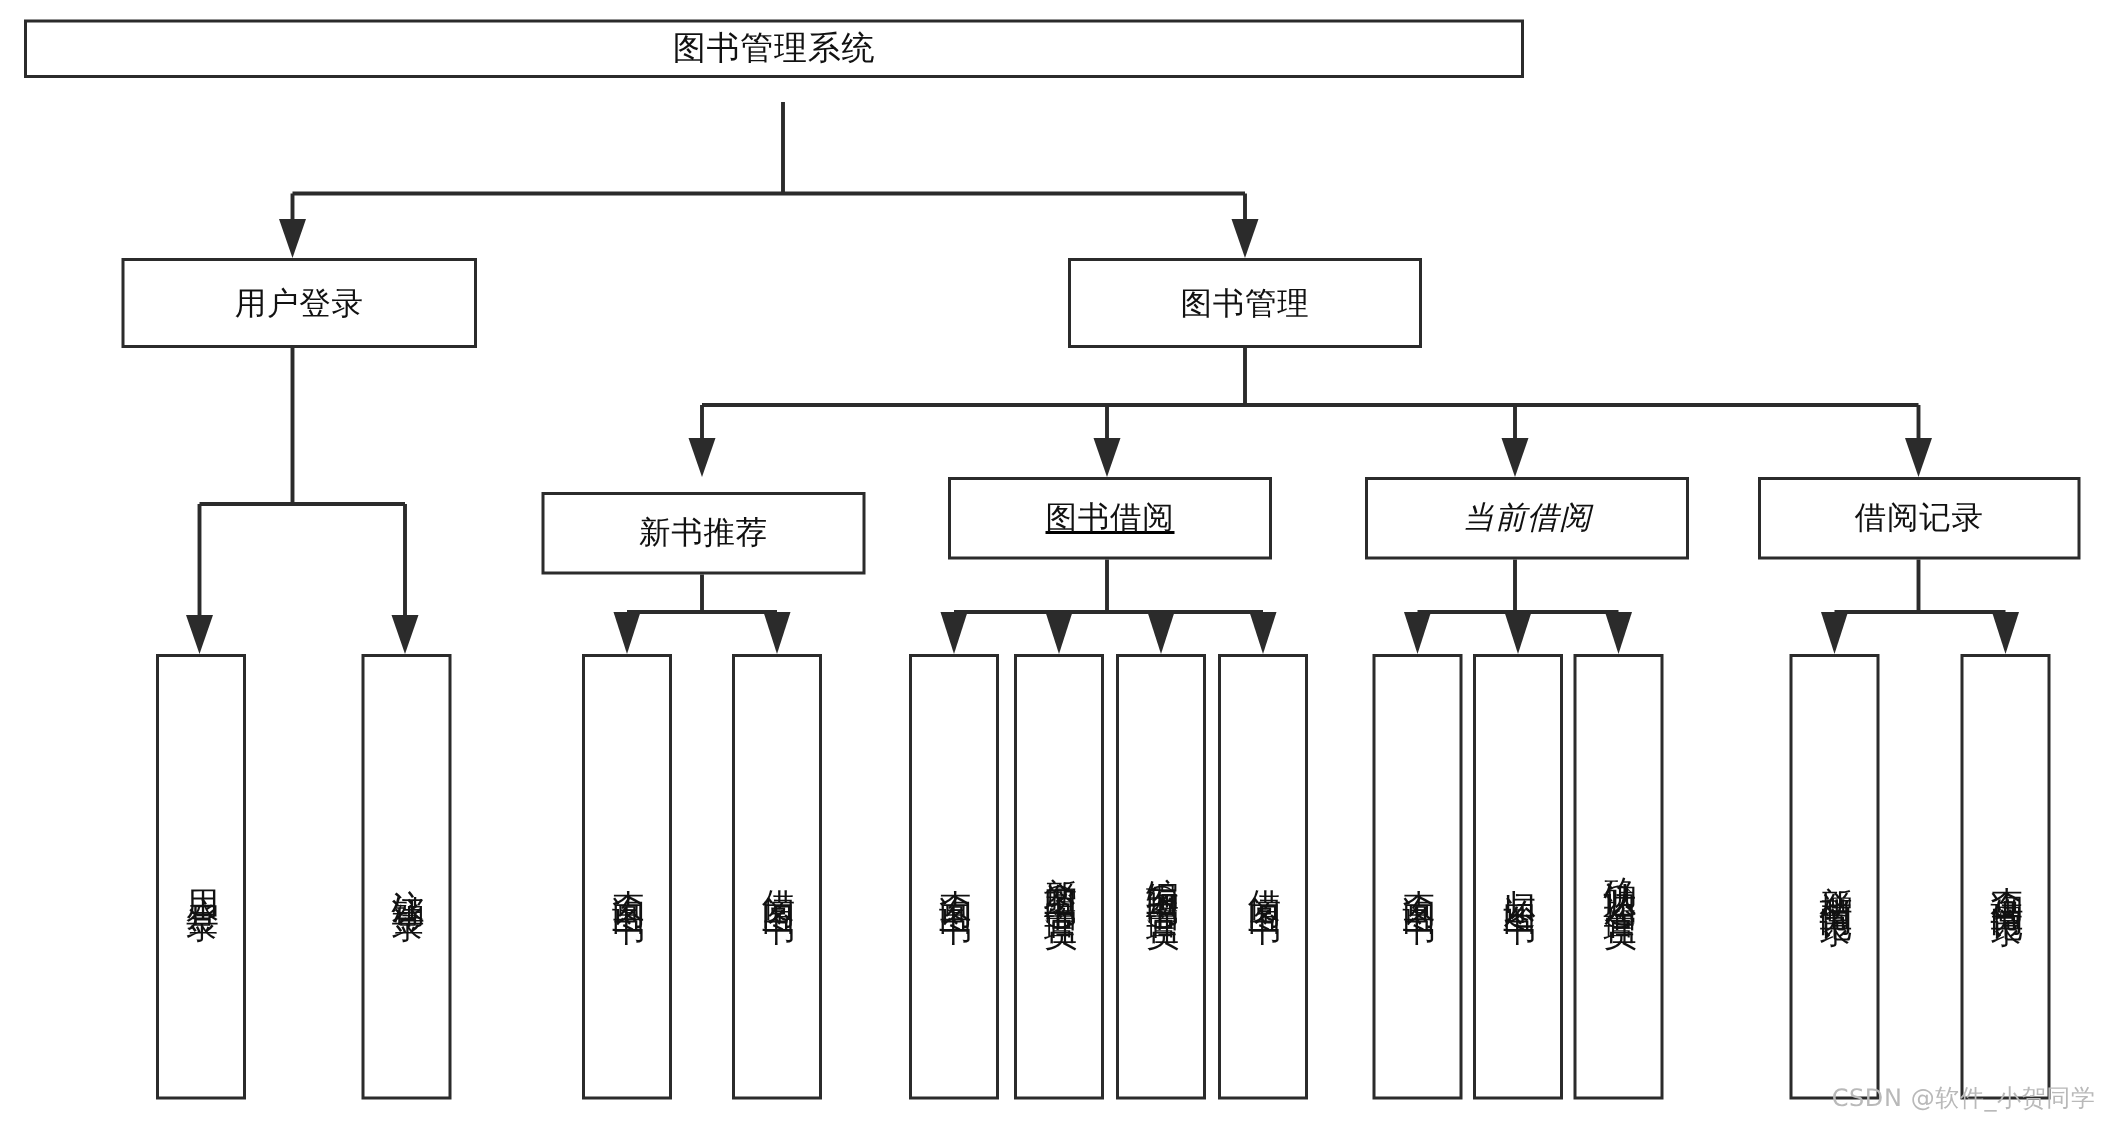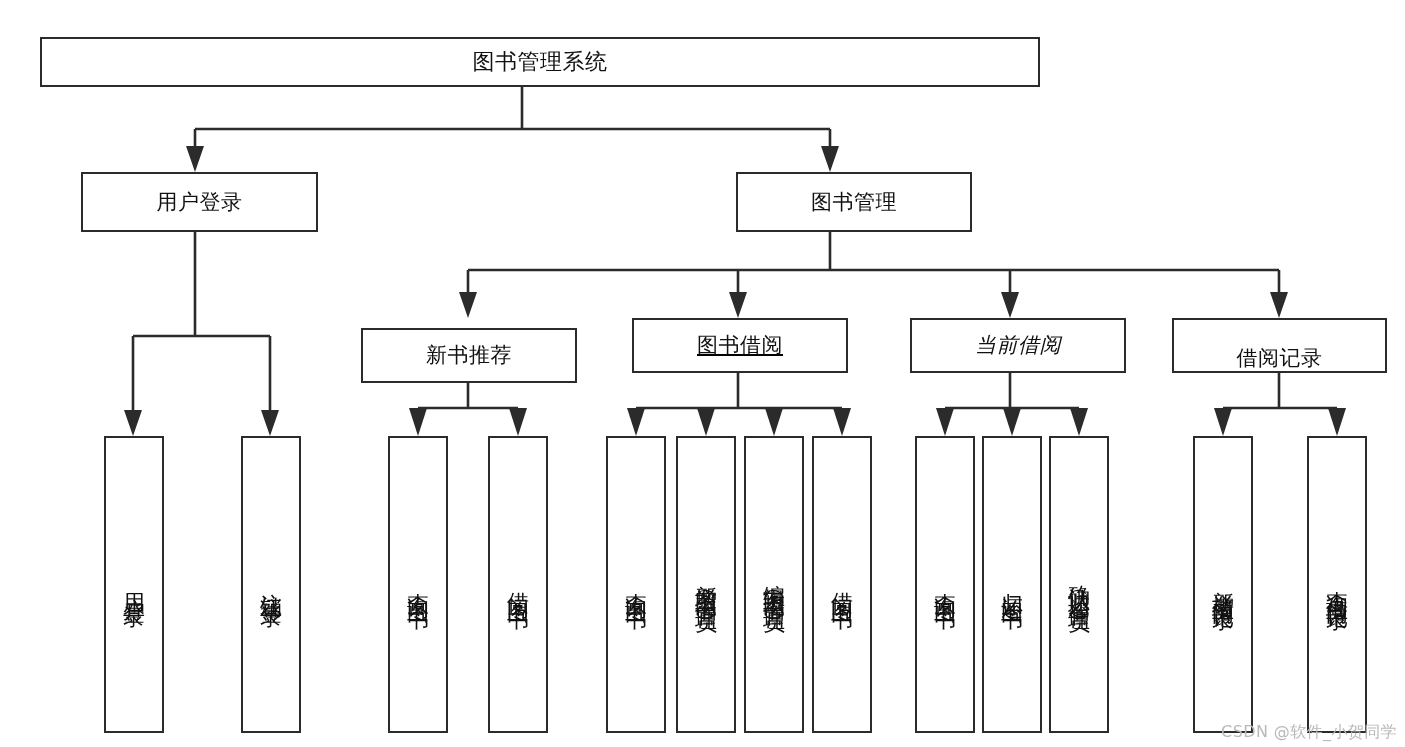--- a/index.html
+++ b/index.html
@@ -161,7 +161,7 @@
     <polygon class="arrowhead" points="1337,436 1328,408 1346,408"></polygon>
   </svg>
 
-  <div class="node root" style="left:40px; top:13px; width:1000px; height:50px;margin-top:24px;">
+  <div class="node root" style="left:16px; top:13px; width:1000px; height:39px;">
     <span class="label">图书管理系统</span>
   </div>
 

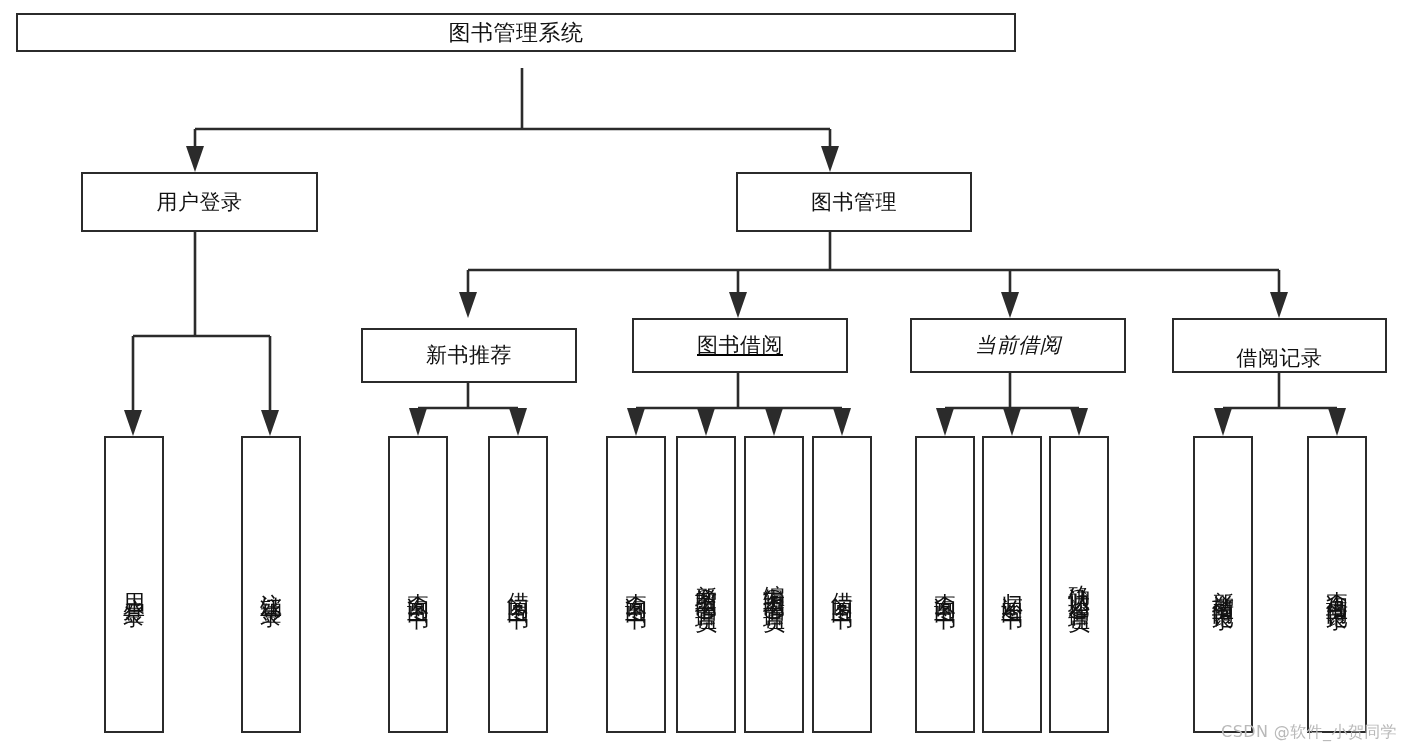--- a/index.html
+++ b/index.html
@@ -168,7 +168,7 @@
   <div class="node horizontal" style="left:81px; top:172px; width:237px; height:60px;">
     <span class="label">用户登录</span>
   </div>
-  <div class="node horizontal" style="left:736px; top:172px; width:236px; height:60px;">
+  <div class="node horizontal" style="left:712px; top:172px; width:236px; height:60px;">
     <span class="label">图书管理</span>
   </div>
 

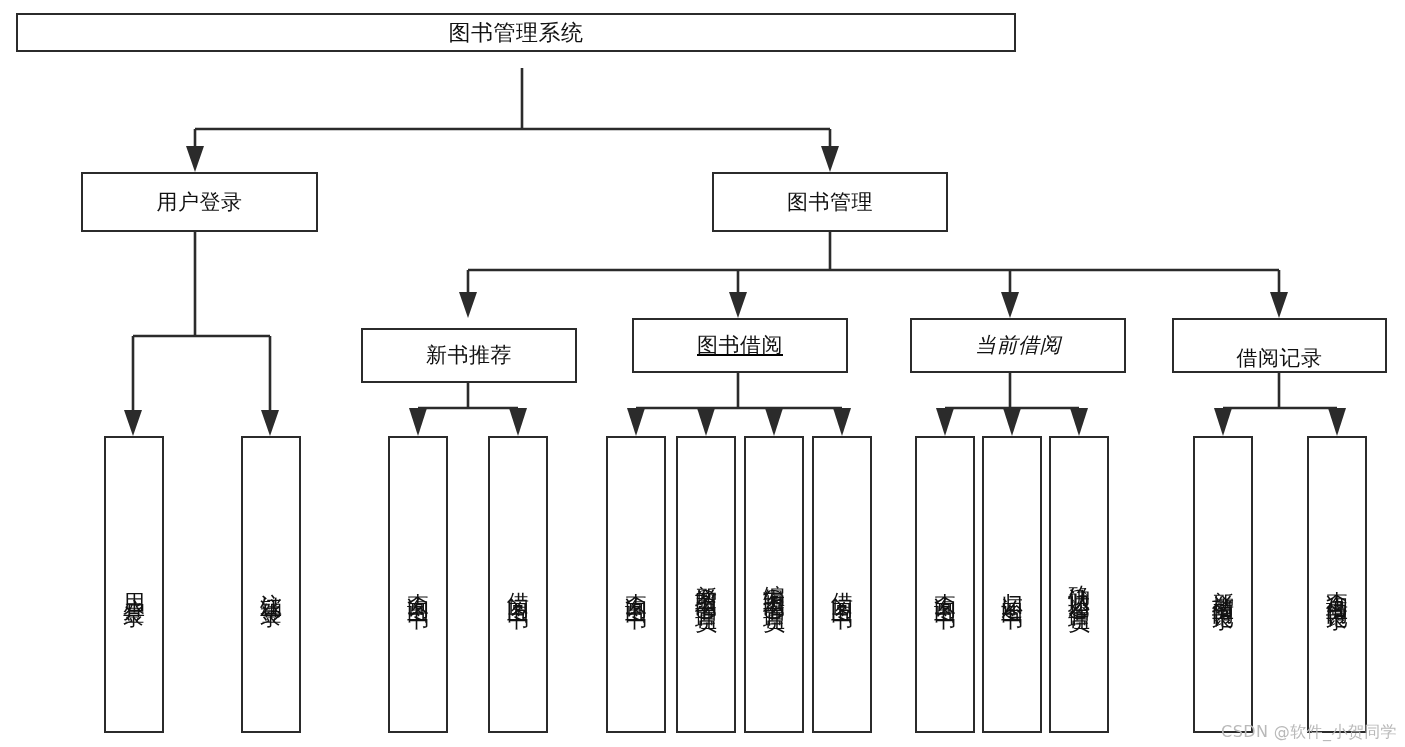--- a/index.html
+++ b/index.html
@@ -181,7 +181,7 @@
   <div class="node horizontal" style="left:910px; top:318px; width:216px; height:55px;font-style:italic;">
     <span class="label">当前借阅</span>
   </div>
-  <div class="node horizontal" style="left:1172px; top:318px; width:215px; height:55px;align-items:flex-end;">
+  <div class="node horizontal" style="left:1172px; top:318px; width:215px; height:55px;">
     <span class="label">借阅记录</span>
   </div>
 

